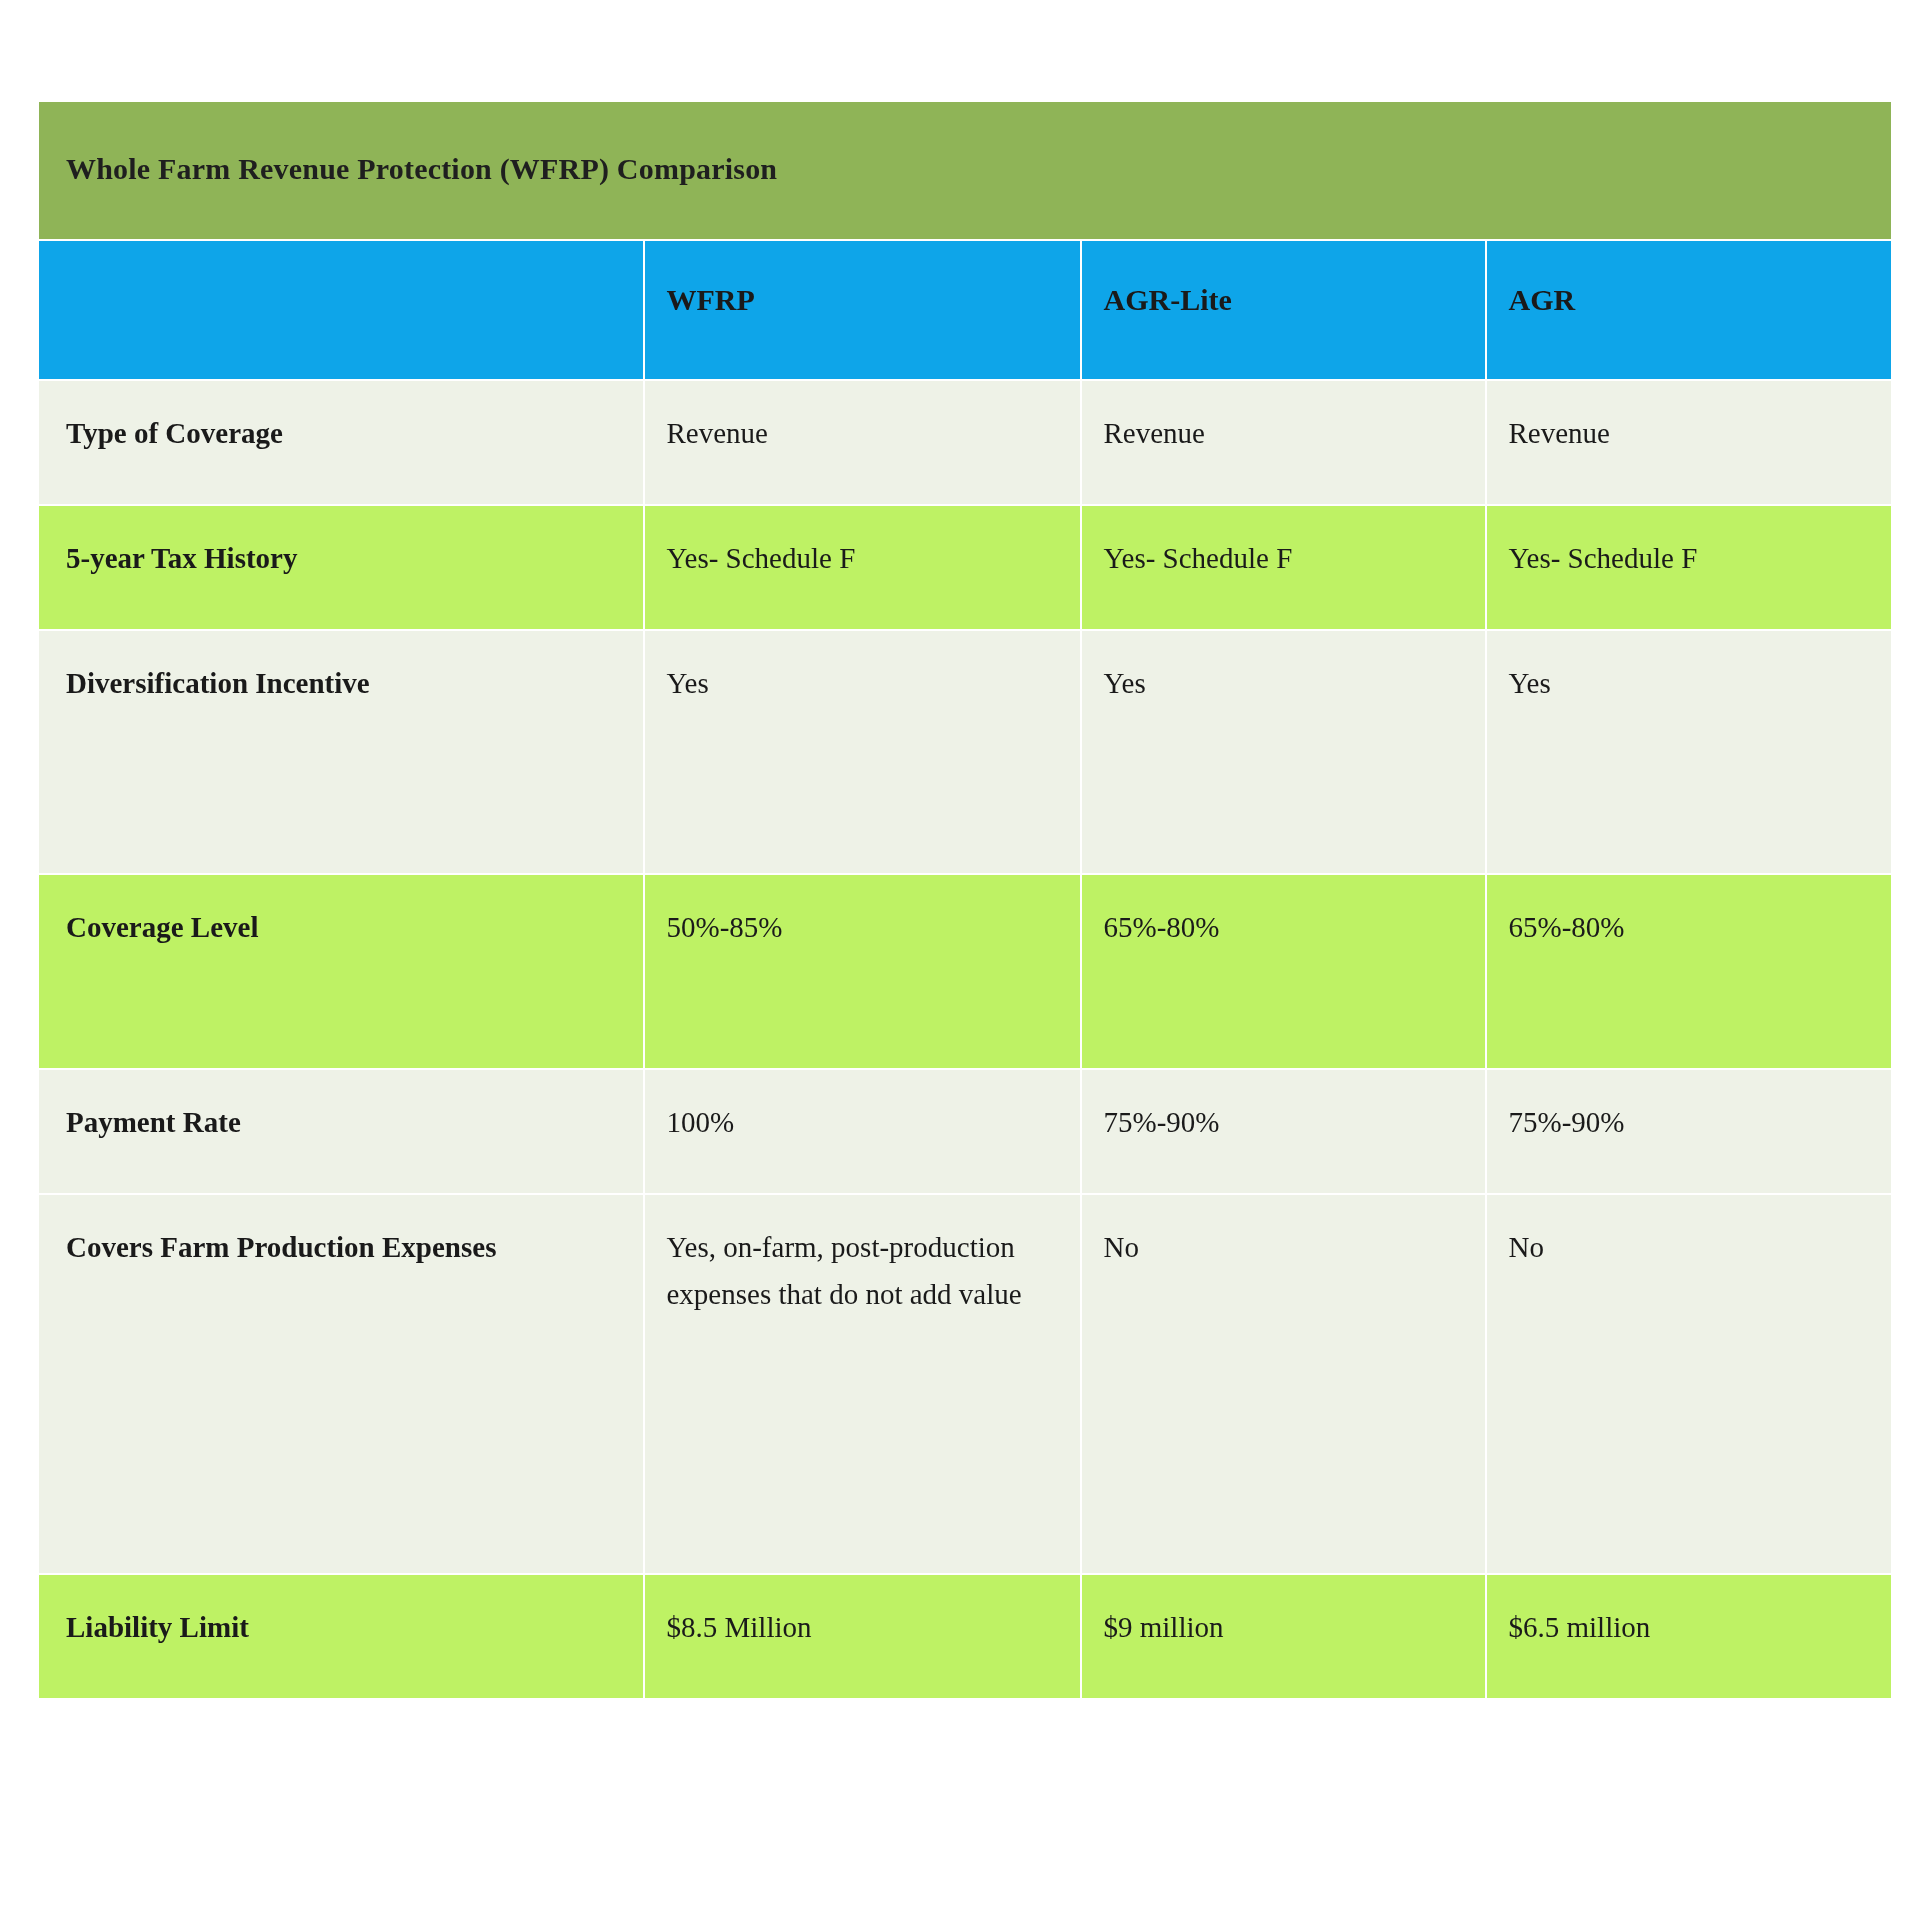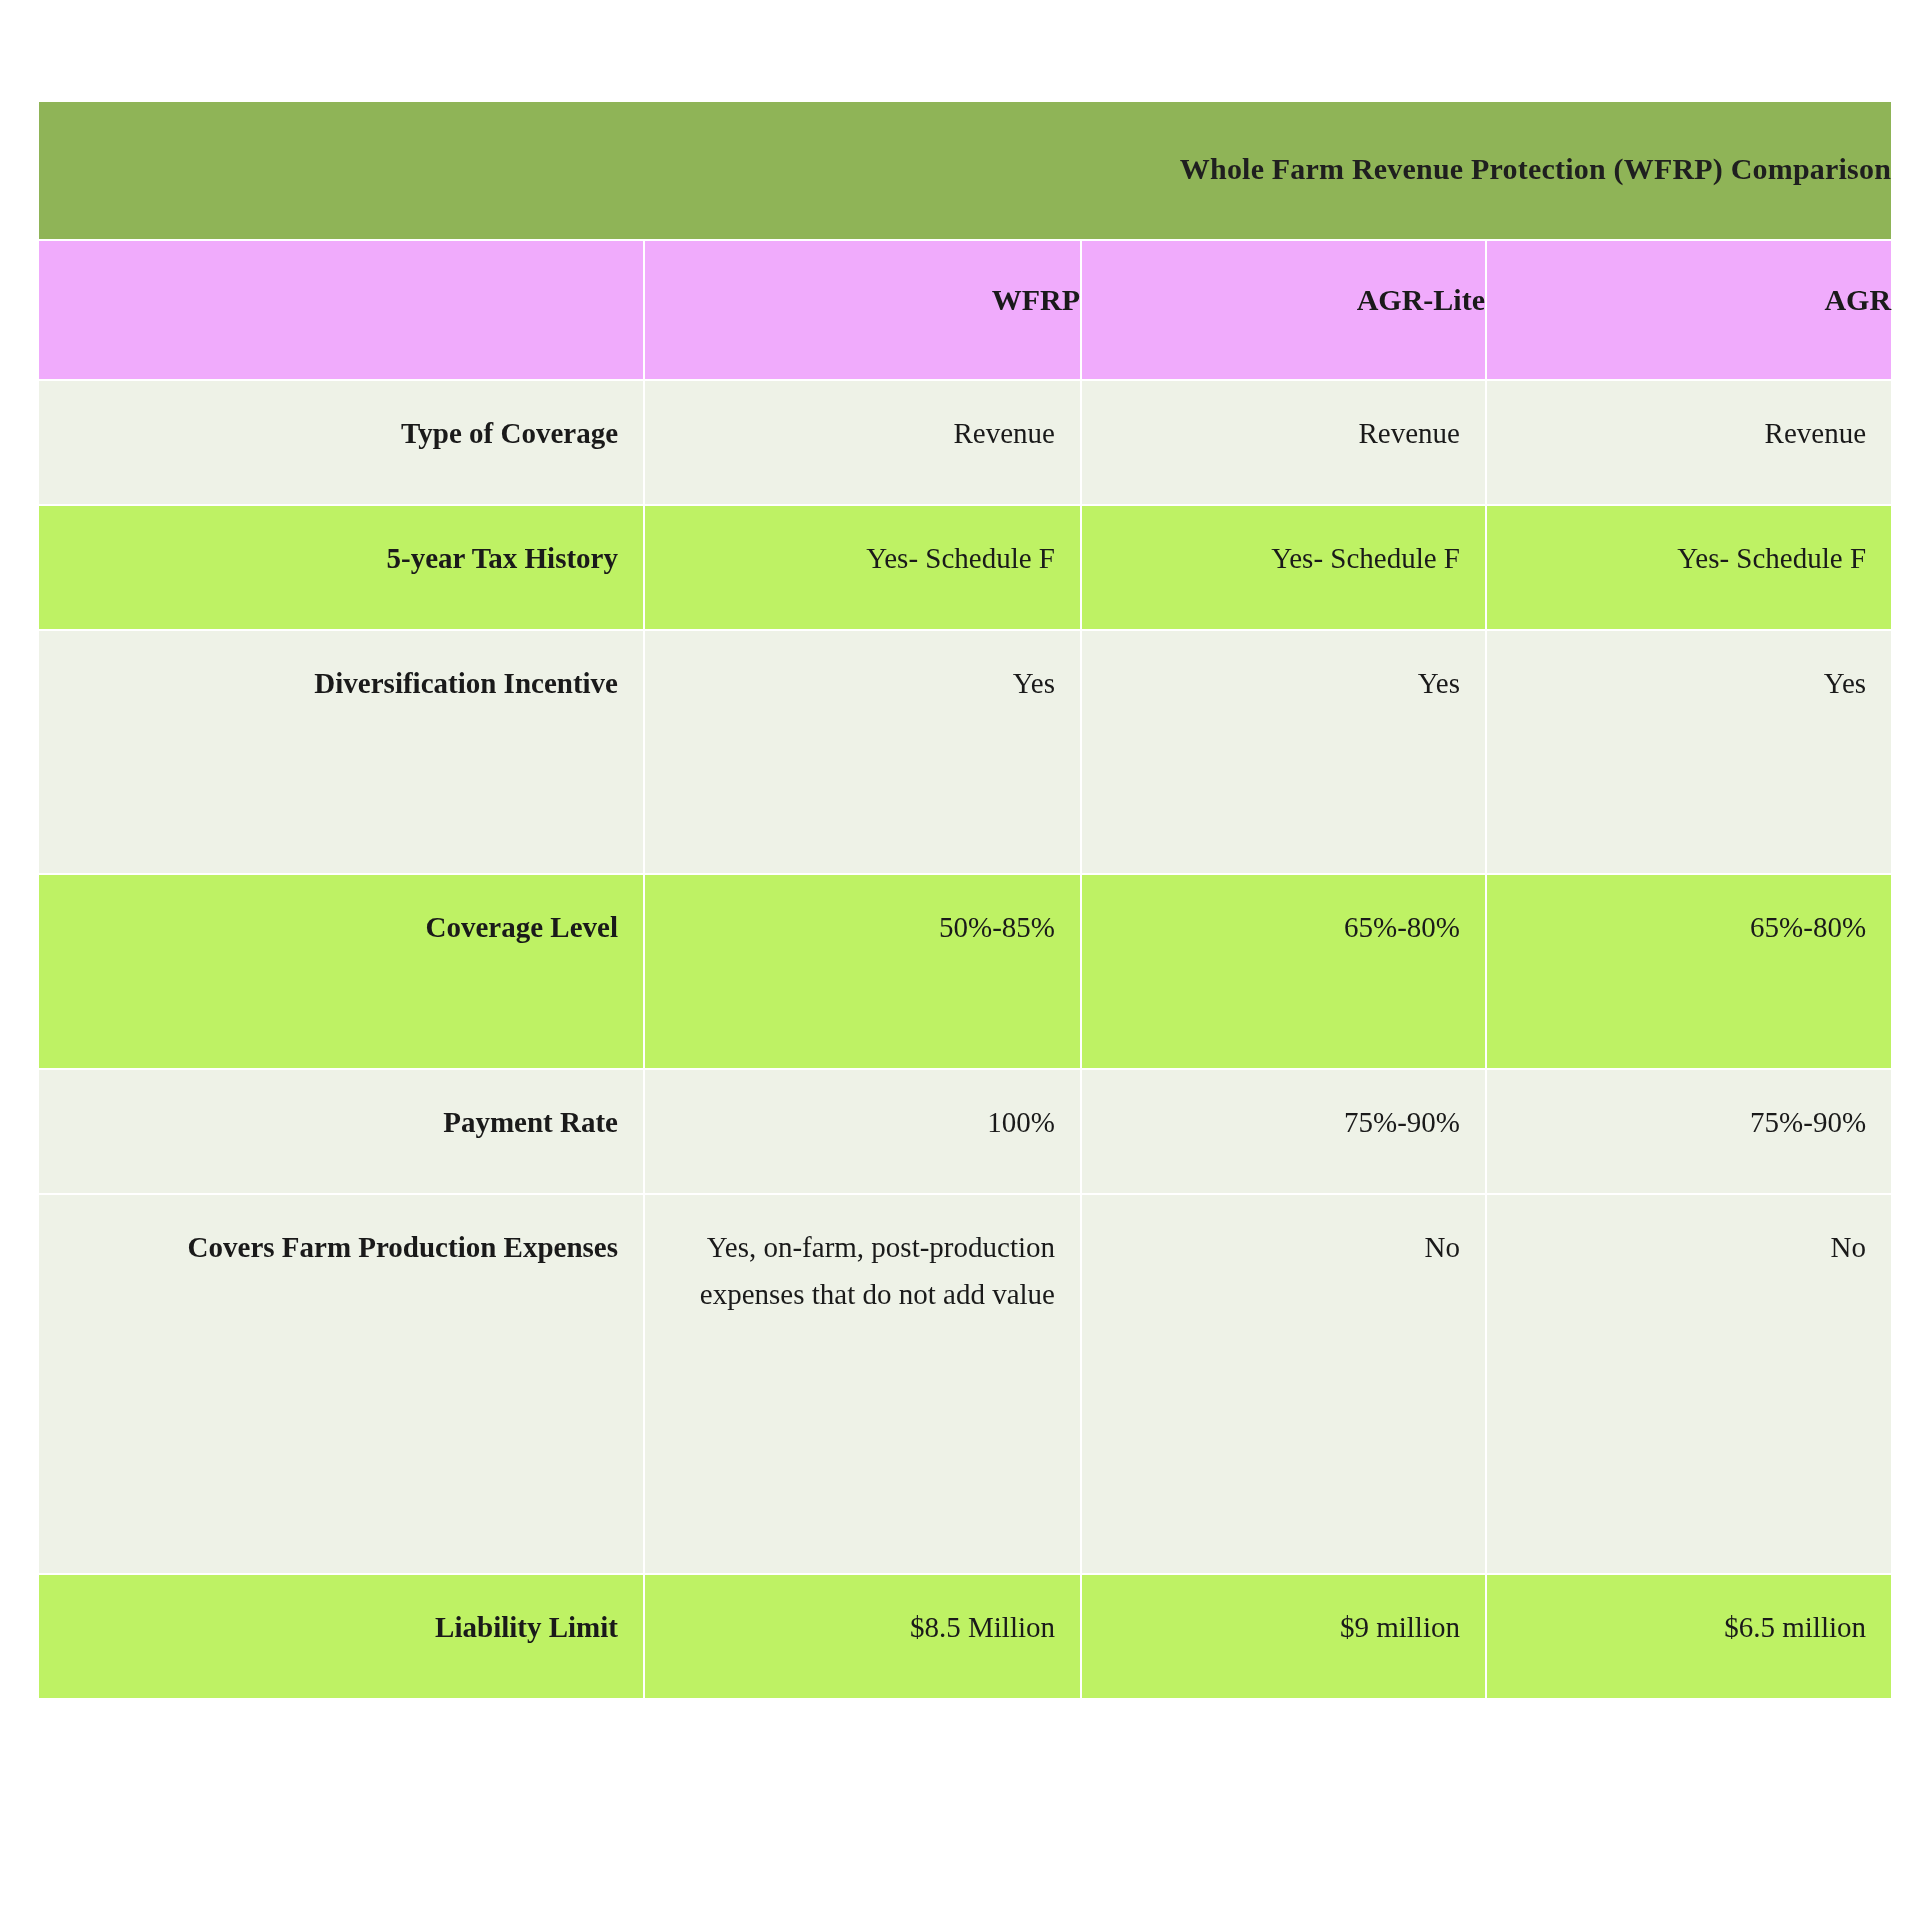--- a/index.html
+++ b/index.html
@@ -19,7 +19,6 @@
     width: 1927px;
     height: 1927px;
     box-sizing: border-box;
-    text-align: right;
   }
   .table-wrap {
     position: absolute;

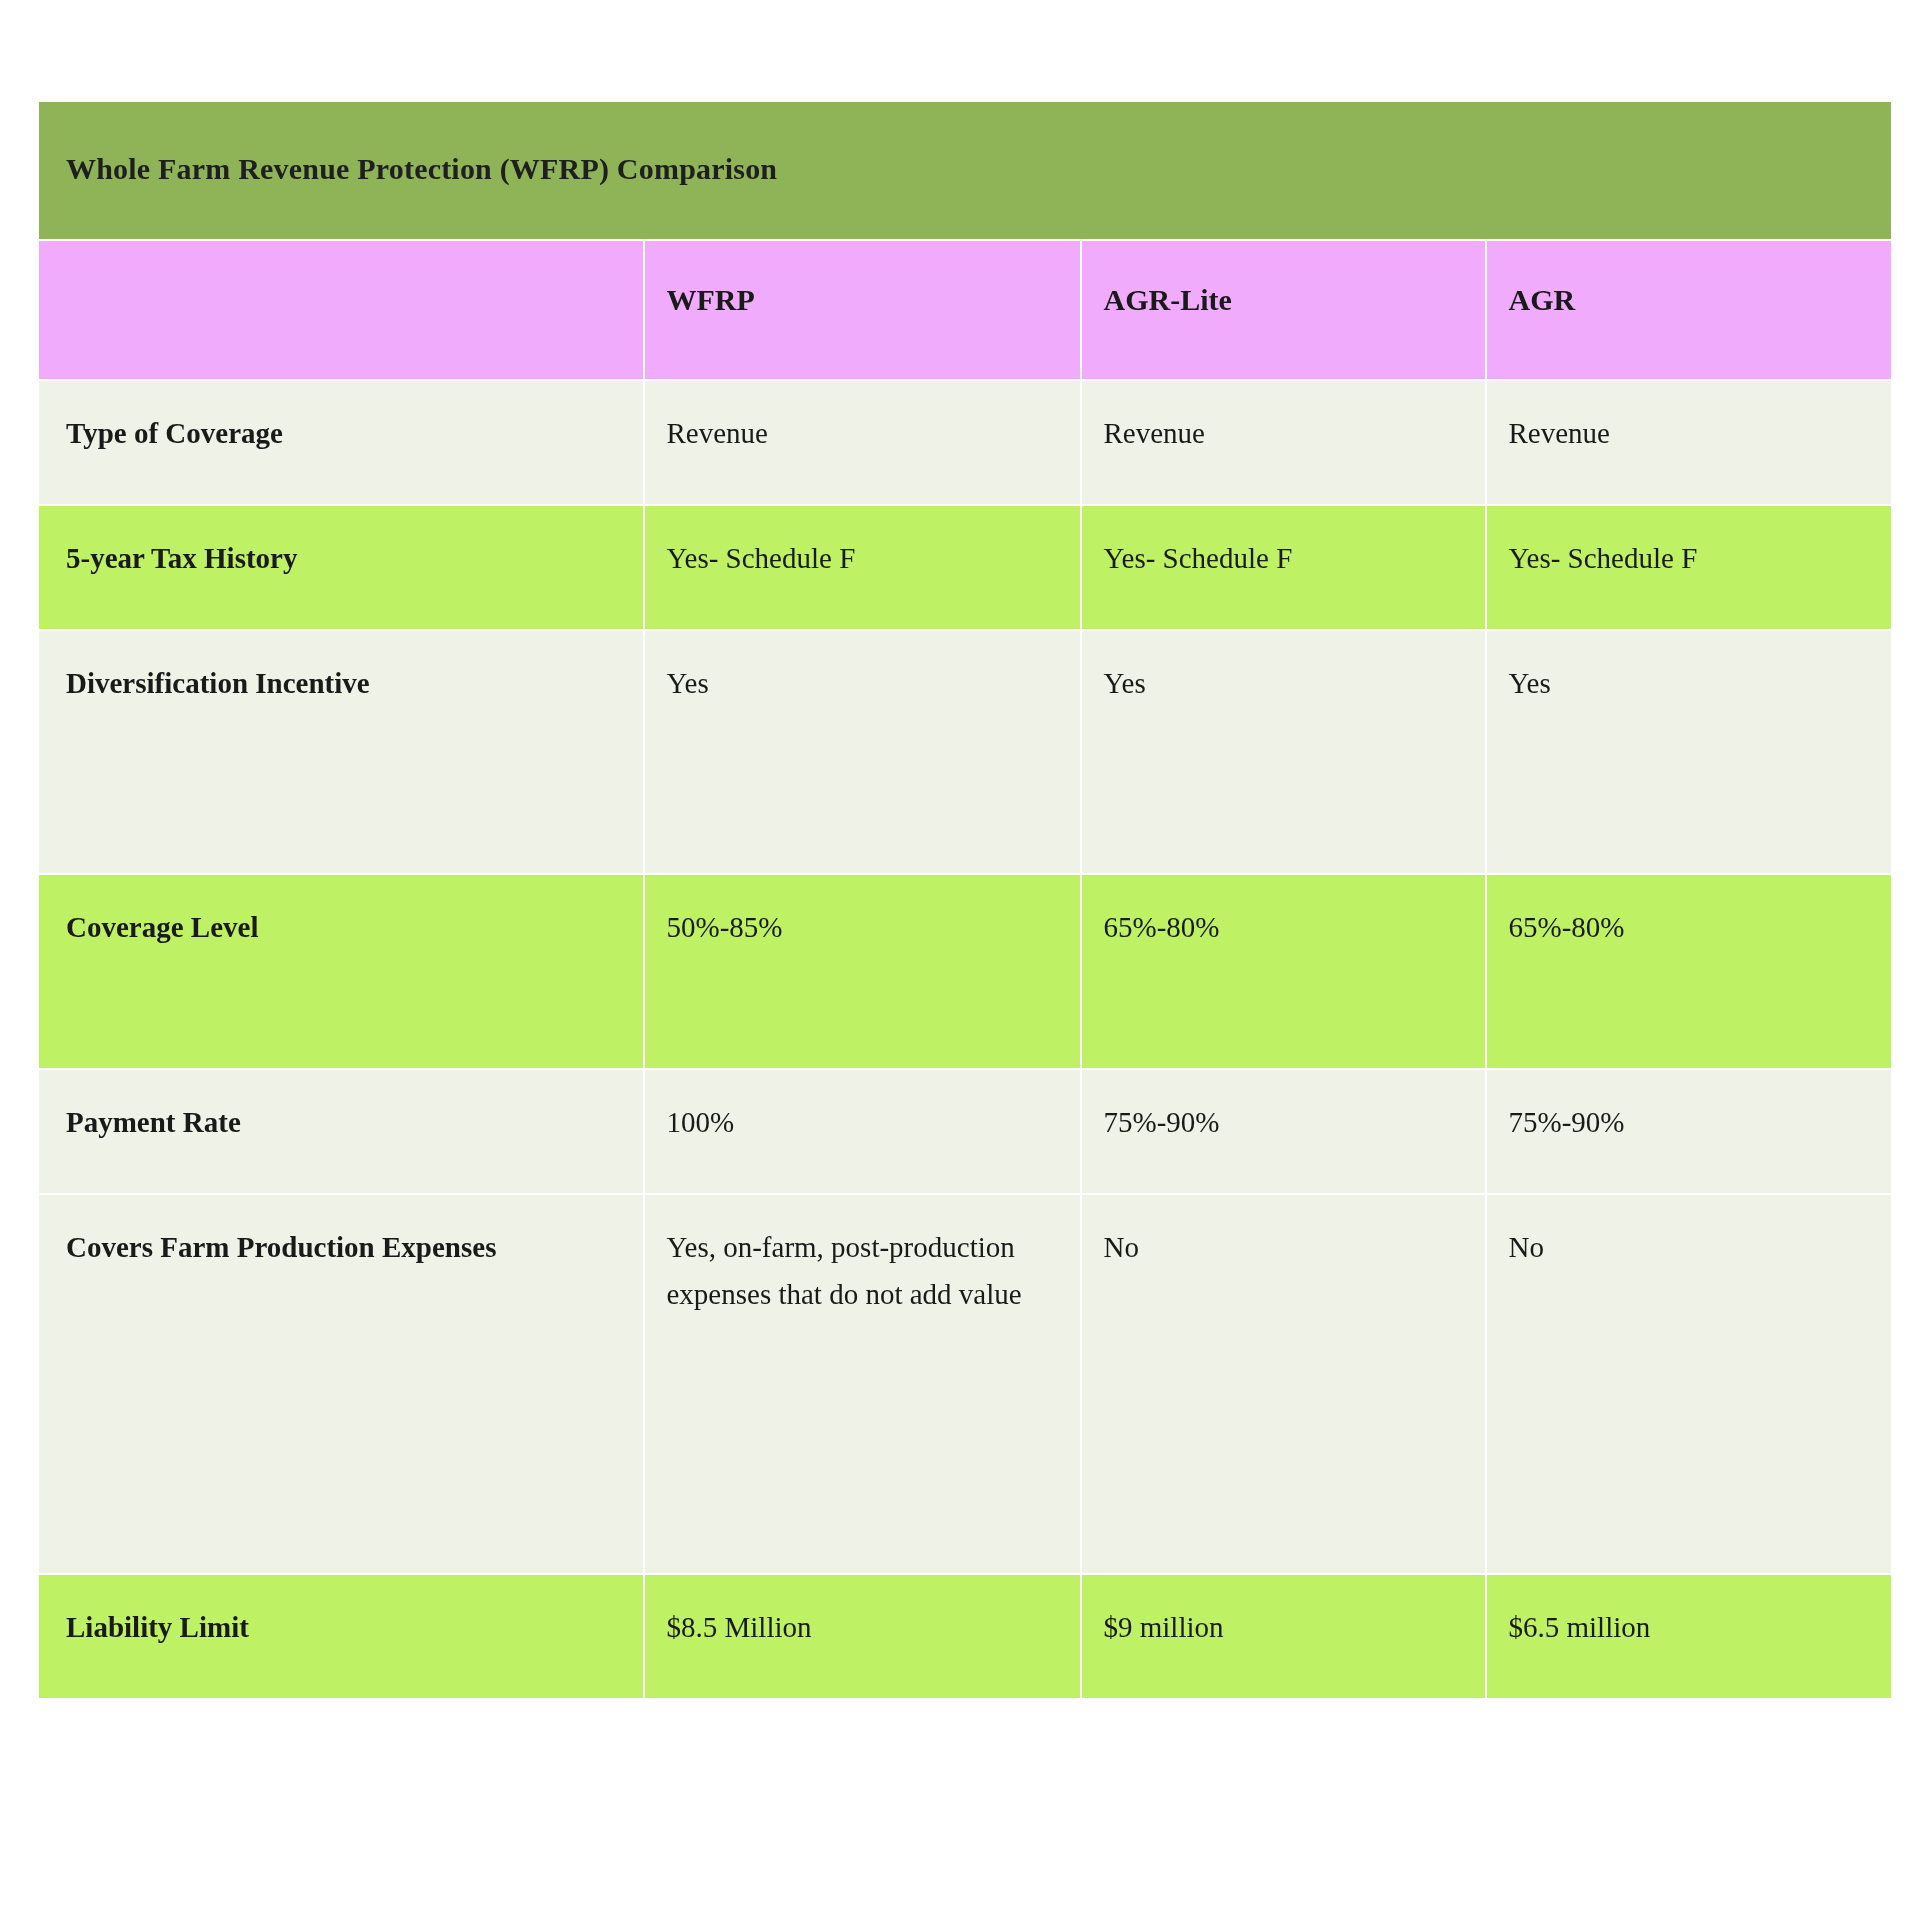--- a/index.html
+++ b/index.html
@@ -46,7 +46,7 @@
     letter-spacing: 0.2px;
   }
   .header-row td {
-    background: #f0abfc;
+    background: #0ea5e9;
     font-size: 30px;
     font-weight: bold;
     padding: 35px 0 39px 21.5px !important;

